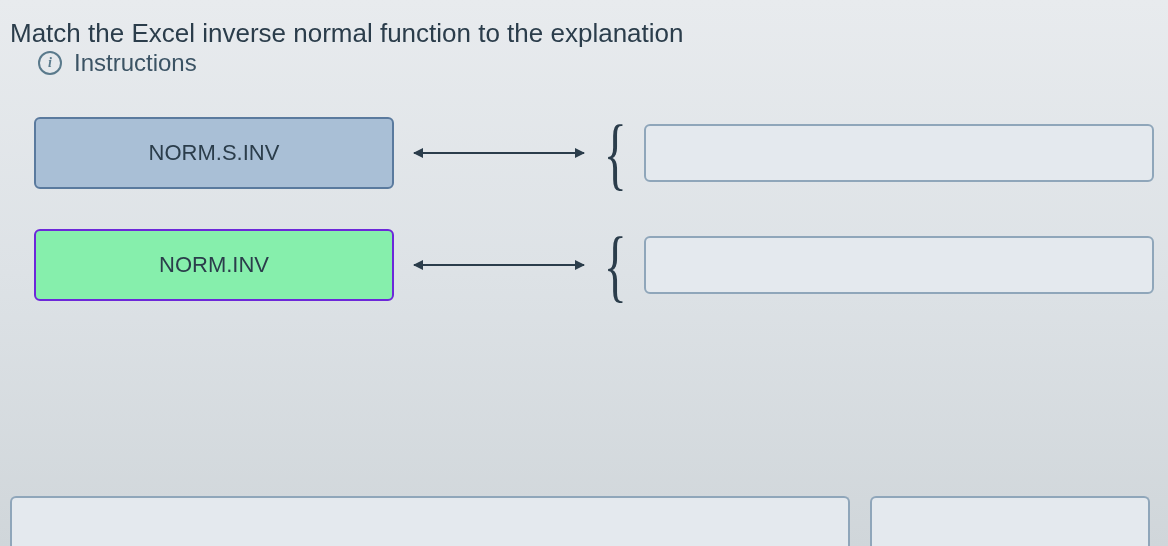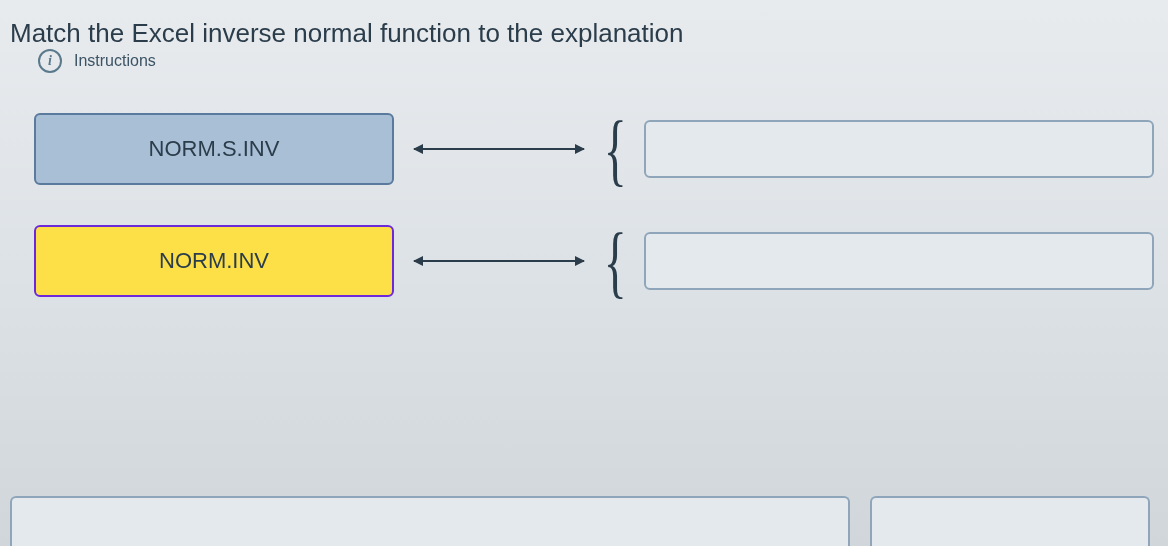--- a/index.html
+++ b/index.html
@@ -45,7 +45,7 @@
       font-weight: bold;
     }
     .instructions-label {
-      font-size: 16px;
+      font-size: 24px;
       color: #3b5364;
     }
     .match-area {

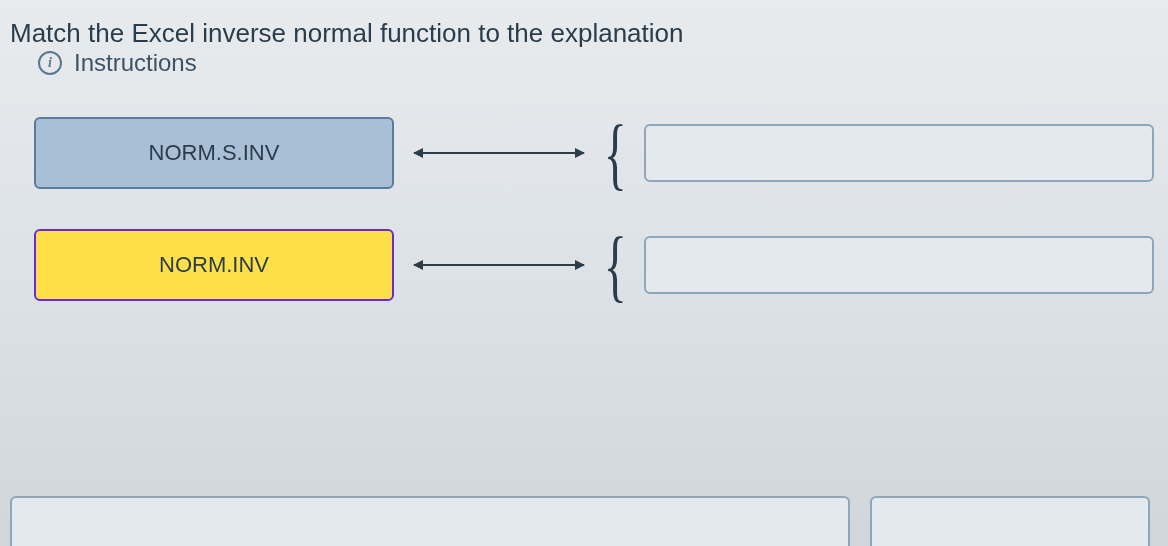--- a/index.html
+++ b/index.html
@@ -76,7 +76,7 @@
       border-color: #5a7a9e;
     }
     .left-box.unselected {
-      background: #fde047;
+      background: #86efac;
       justify-content: center;
     }
     .arrow {

